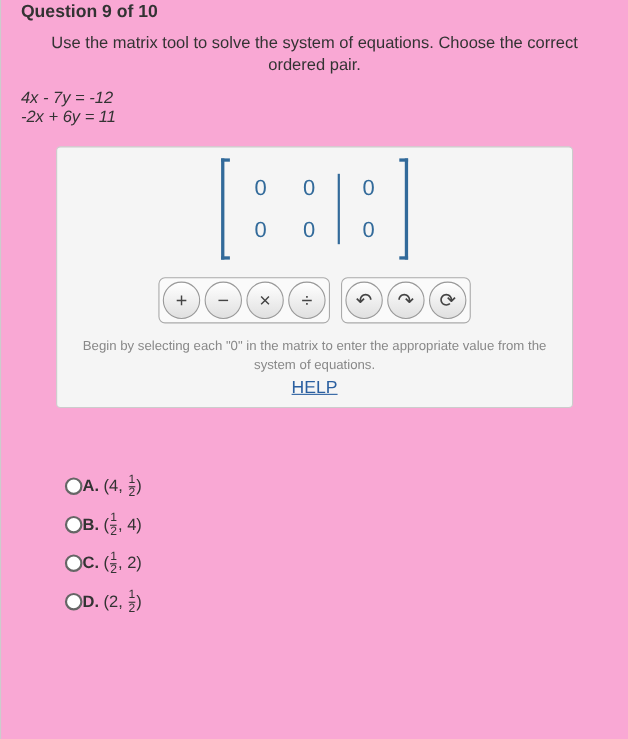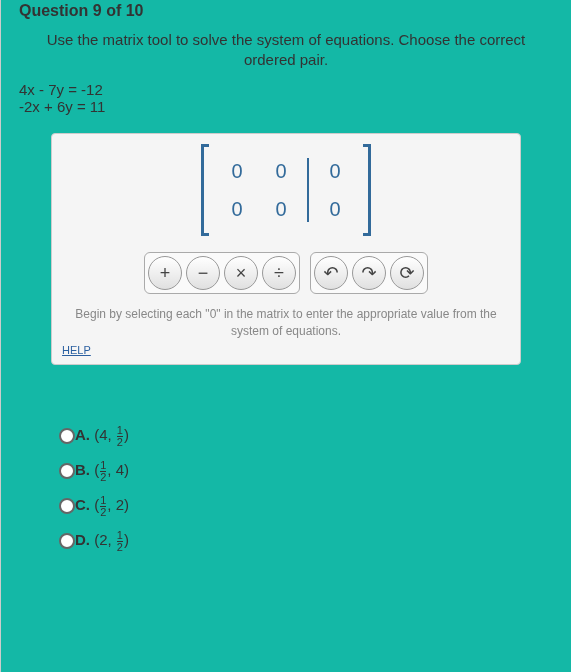--- a/index.html
+++ b/index.html
@@ -12,7 +12,7 @@
       color: #333;
     }
     .page {
-      background: #14b8a6;
+      background: #f9a8d4;
       padding: 0 18px 18px 18px;
       min-height: 100%;
       border-left: 1px solid #ccc;

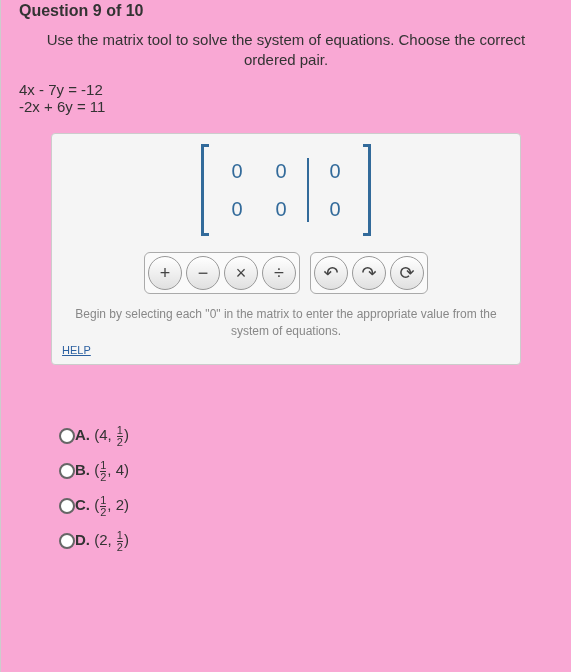--- a/index.html
+++ b/index.html
@@ -32,6 +32,7 @@
     .equations {
       font-size: 15px;
       margin-bottom: 18px;
+      font-style: italic;
     }
     .tool-area {
       background: #f5f5f5;

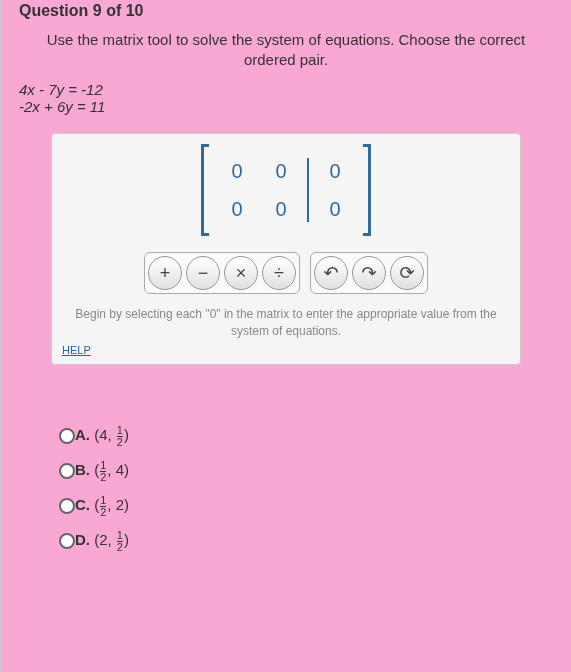--- a/index.html
+++ b/index.html
@@ -133,8 +133,8 @@
       line-height: 1.4;
     }
     .help-link {
-      text-align: left;
-      font-size: 11px;
+      text-align: center;
+      font-size: 16px;
       color: #2a5fa0;
       text-decoration: underline;
       margin-top: 4px;

